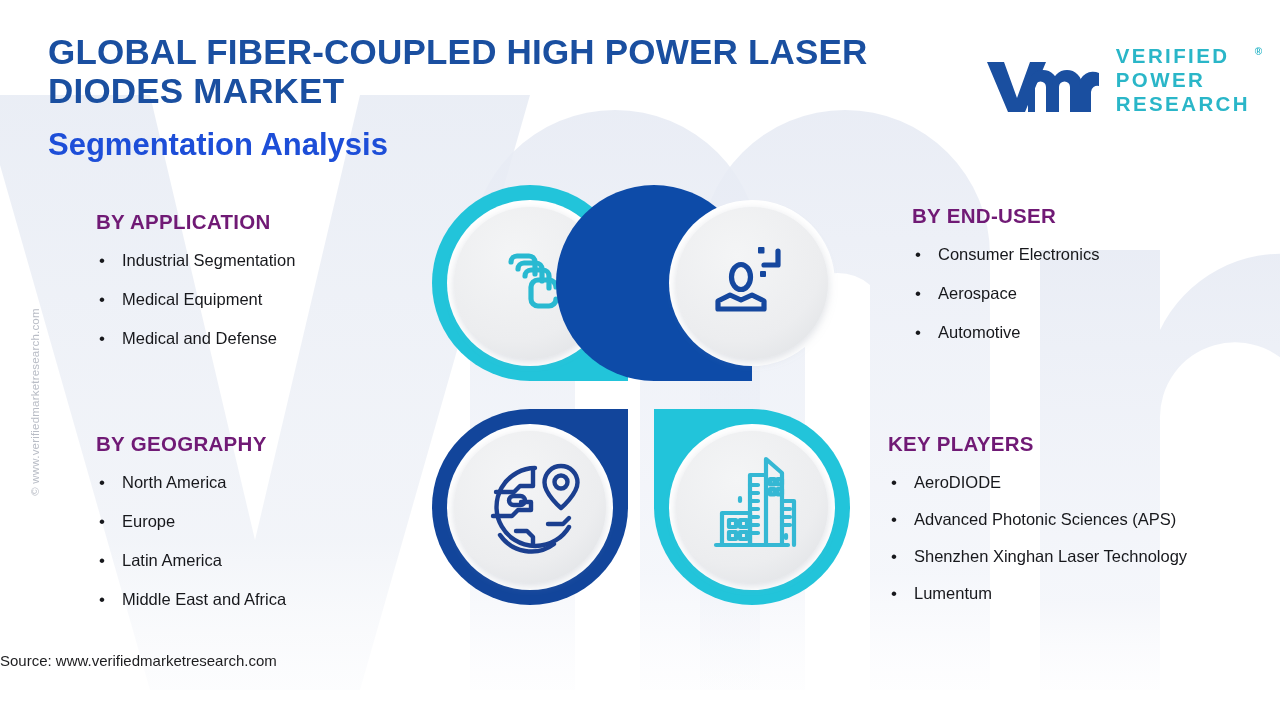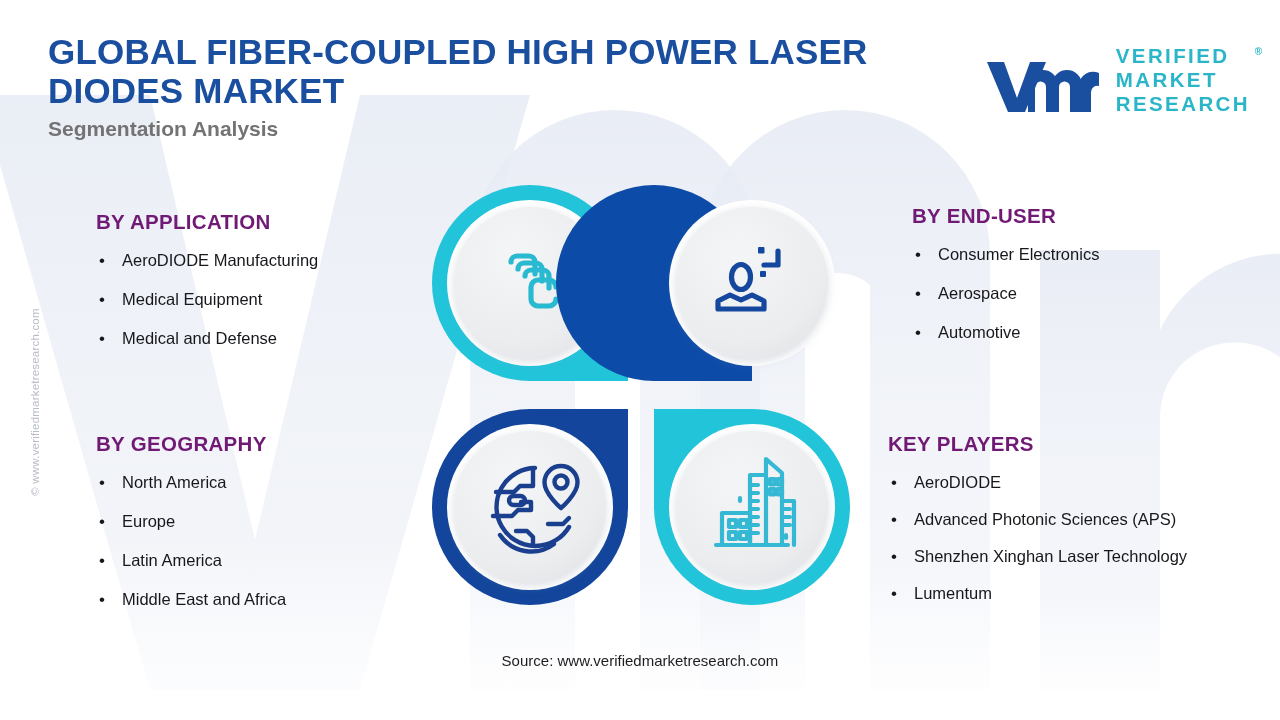--- a/index.html
+++ b/index.html
@@ -216,7 +216,7 @@
   </svg>
   <div class="logo-words">
     <div>VERIFIED</div>
-    <div>MARKET</div>
+    <div>POWER</div>
     <div>RESEARCH</div>
     <span class="reg">®</span>
   </div>

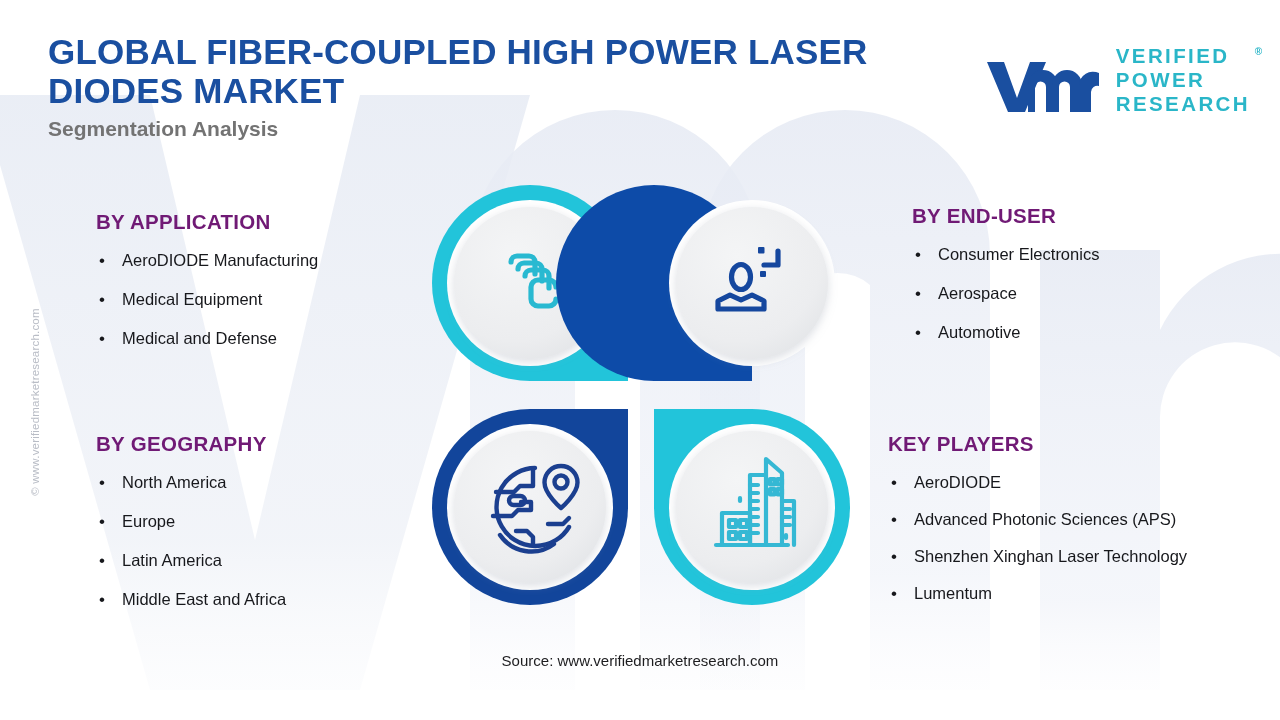--- a/index.html
+++ b/index.html
@@ -63,11 +63,11 @@
     text-transform: uppercase;
   }
   .subtitle {
-    margin-top: 4px;
-    font-size: 21px;
+    margin-top: 20px;
+    font-size: 31px;
     line-height: 30px;
     font-weight: bold;
-    color: #737373;
+    color: #1d4ed8;
   }
 
   

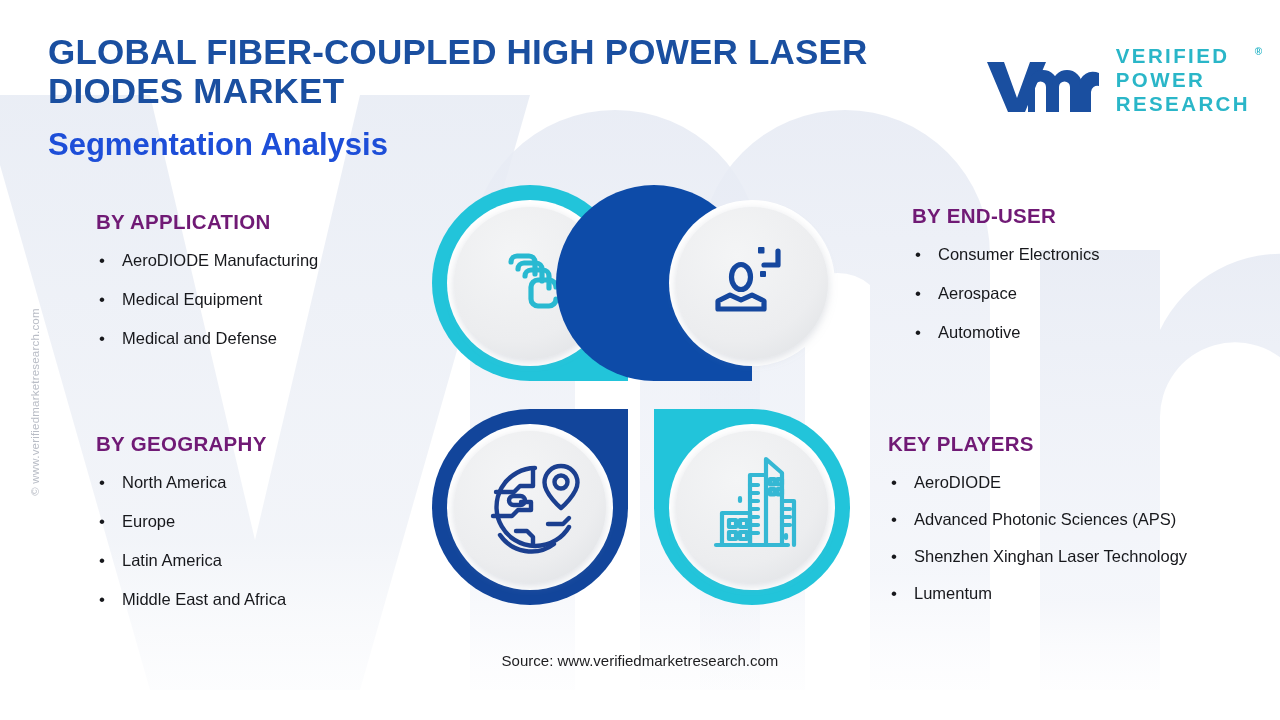--- a/index.html
+++ b/index.html
@@ -317,7 +317,7 @@
   <ul>
     <li>
       <span class="dot">•</span>
-      <span class="txt">AeroDIODE Manufacturing</span>
+      <span class="txt">Industrial Segmentation</span>
     </li>
     <li>
       <span class="dot">•</span>

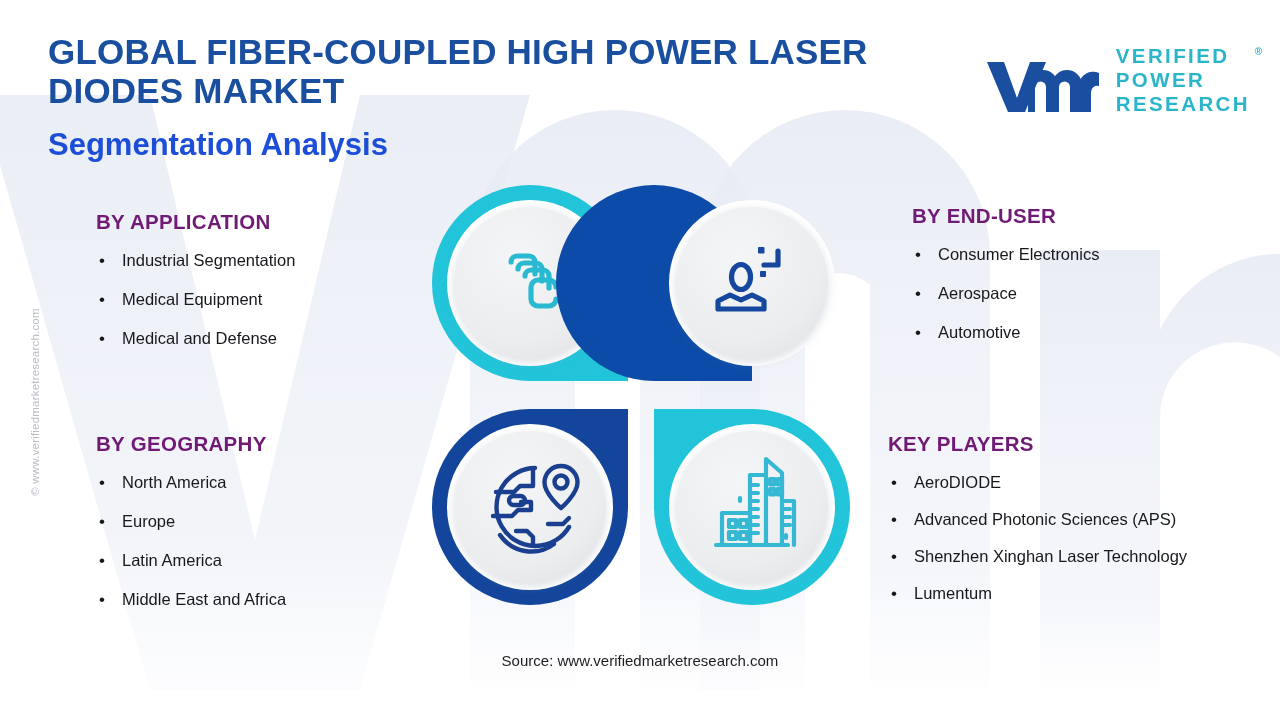--- a/index.html
+++ b/index.html
@@ -154,7 +154,6 @@
     left: 0;
     right: 0;
     top: 652px;
-    text-align: center;
     font-size: 15px;
     color: #1d1d1f;
     z-index: 5;

